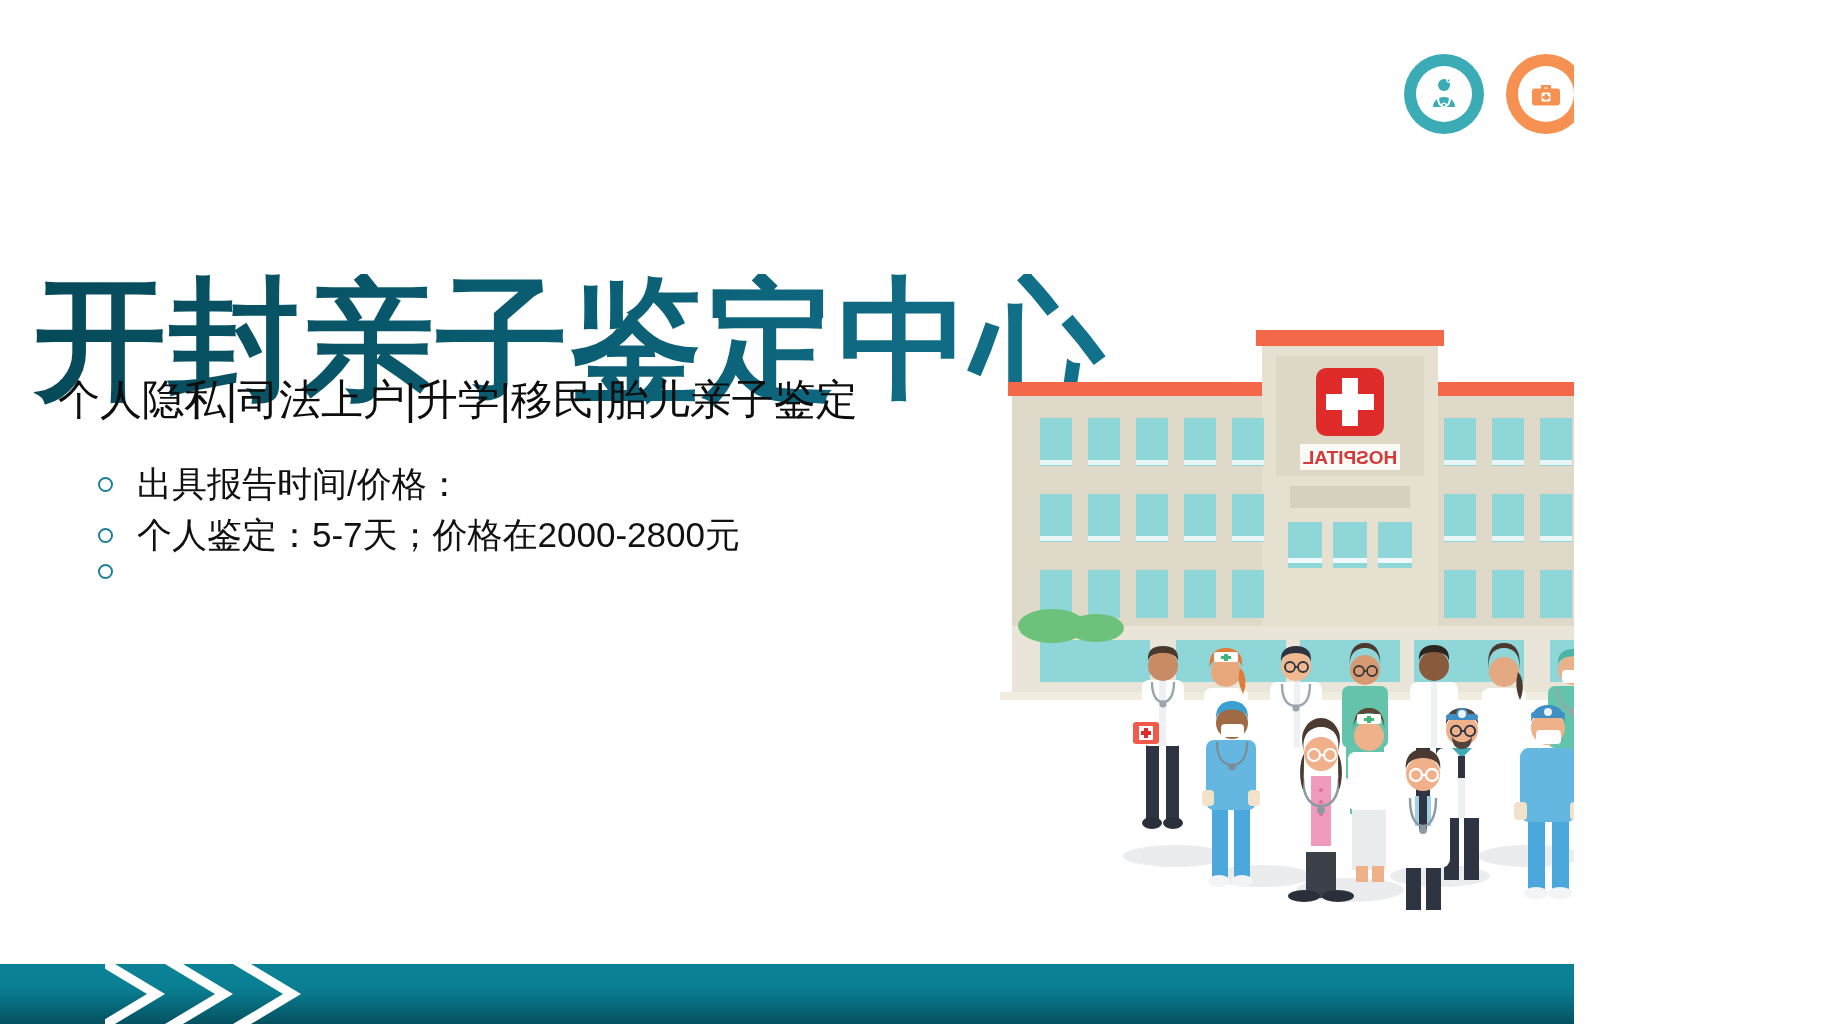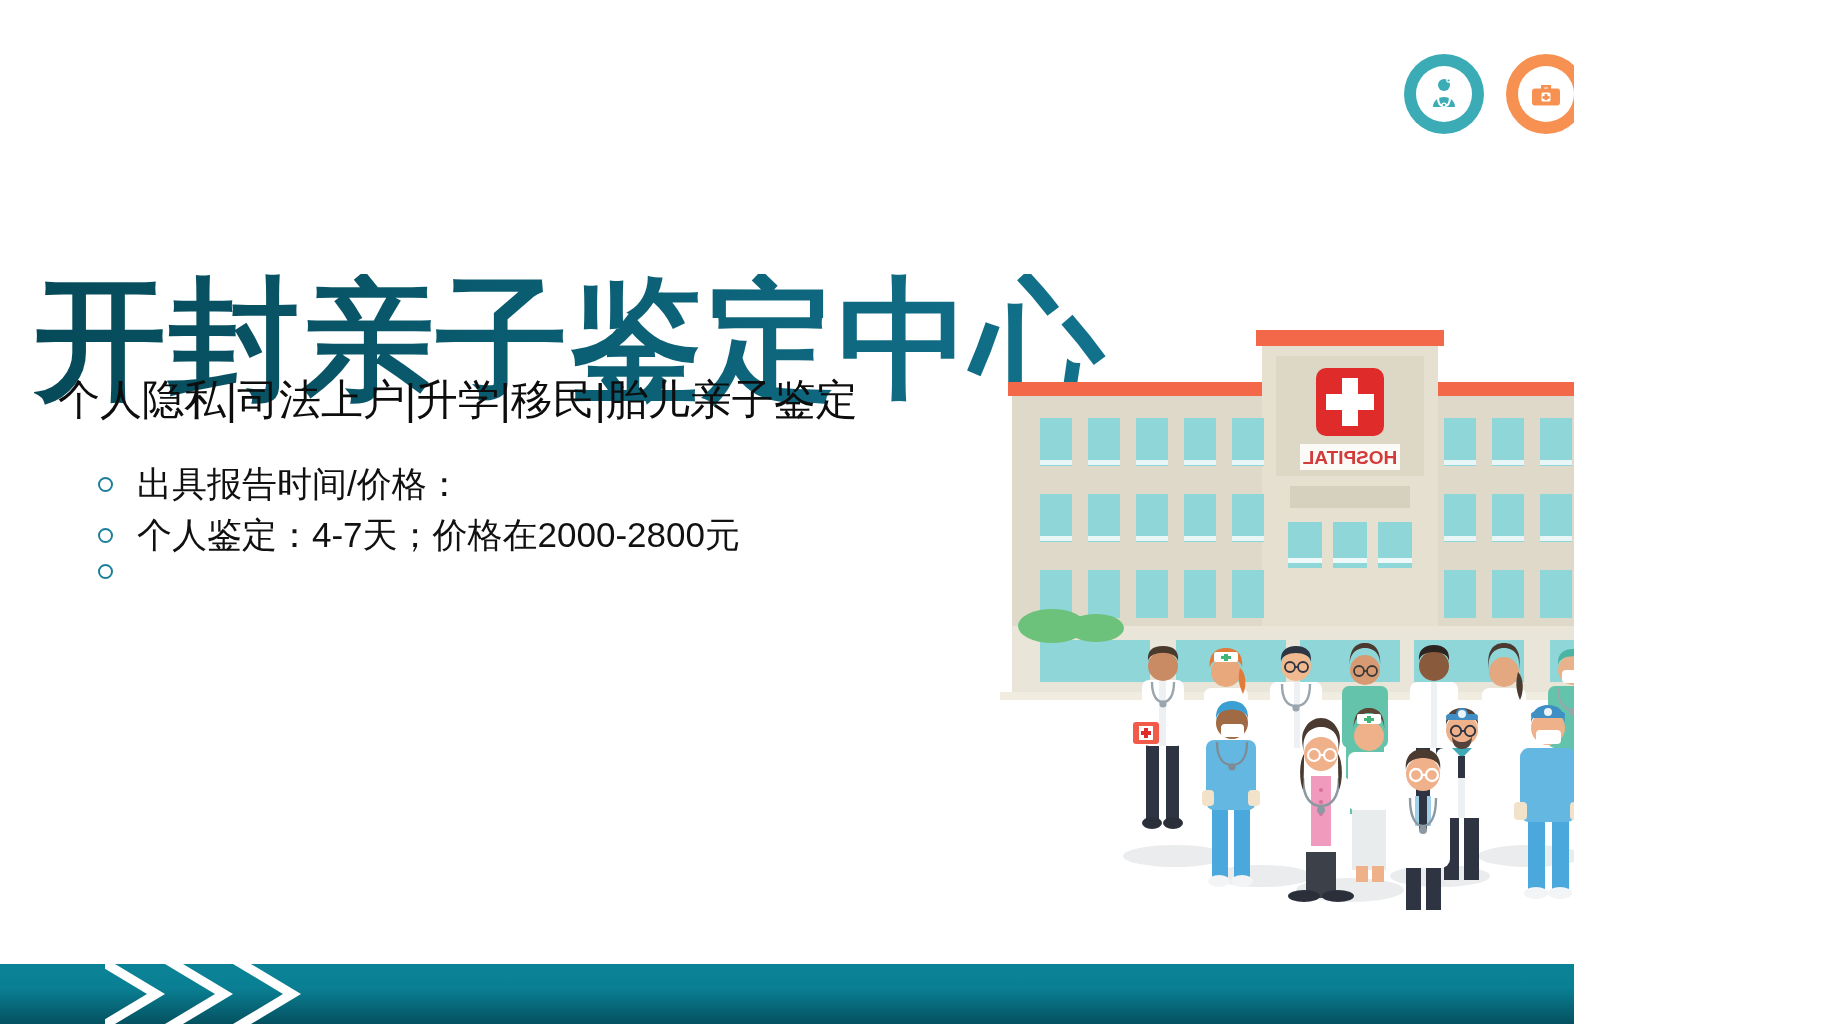--- a/index.html
+++ b/index.html
@@ -208,7 +208,7 @@
     </li>
     <li>
       <span class="bullet-marker"></span>
-      <span>个人鉴定：4-7天；价格在2000-2800元</span>
+      <span>个人鉴定：5-7天；价格在2000-2800元</span>
     </li>
     <li>
       <span class="bullet-marker"></span>

